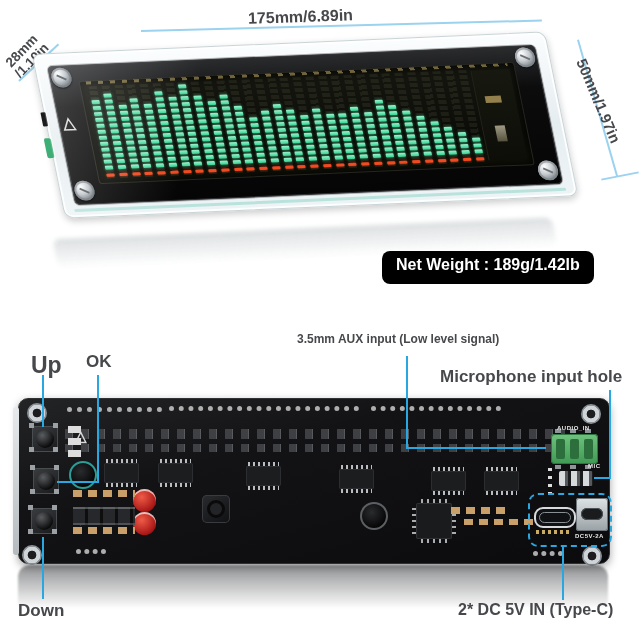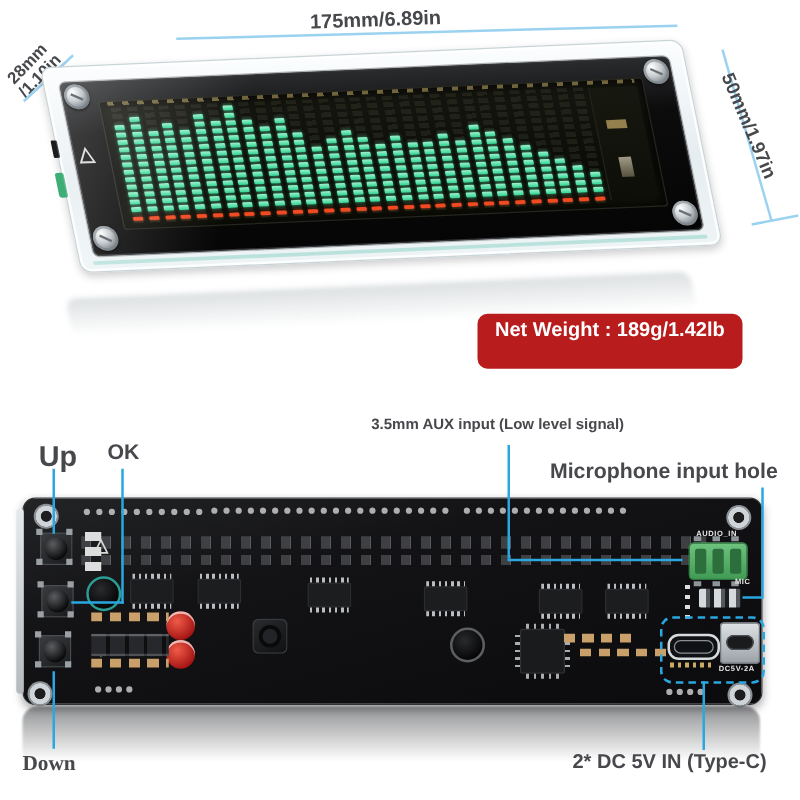--- a/index.html
+++ b/index.html
@@ -66,8 +66,8 @@
 
   
   #badges{position:absolute;left:382px;top:251px;}
-  #badge-net{display:table;background:#b91c1c;color:#fff;font-size:16px;font-weight:700;
-       padding:5px 14px 21px;border-radius:8px;}
+  #badge-net{display:table;background:#000000;color:#fff;font-size:16px;font-weight:700;
+       padding:5px 14px 10px;border-radius:8px;}
   #badge-pkg{display:table;margin-top:2px;background:#fff;color:#3d3d3f;font-size:16px;font-weight:700;
        padding:3px 12px 4px;border-radius:8px;border:2px solid #3d3d3f;}
 

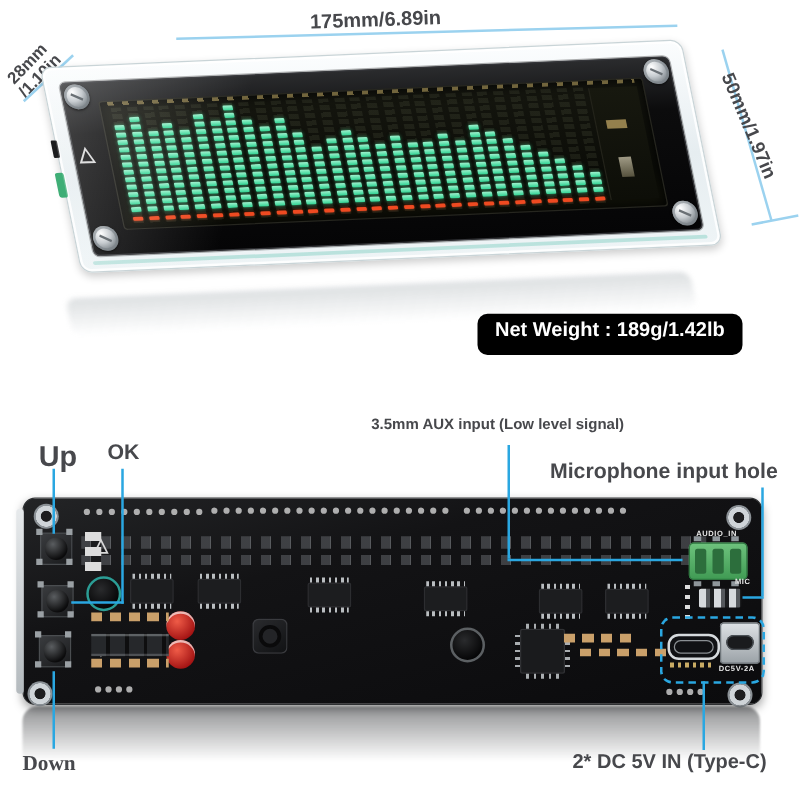--- a/index.html
+++ b/index.html
@@ -147,7 +147,7 @@
   .callout{position:absolute;background:#2aa7e1;z-index:9;}
   #up-label{left:31px;top:352px;font-size:23px;}
   #ok-label{left:86px;top:352px;font-size:17px;}
-  #down-label{left:18px;top:601px;font-size:17px;font-family:Liberation Serif, serif;}
+  #down-label{left:18px;top:601px;font-size:17px;}
   #aux-label{left:297px;top:332px;font-size:12px;}
   #mic-label{left:440px;top:367px;font-size:17px;}
   #dc-label{left:458px;top:601px;font-size:16px;}

